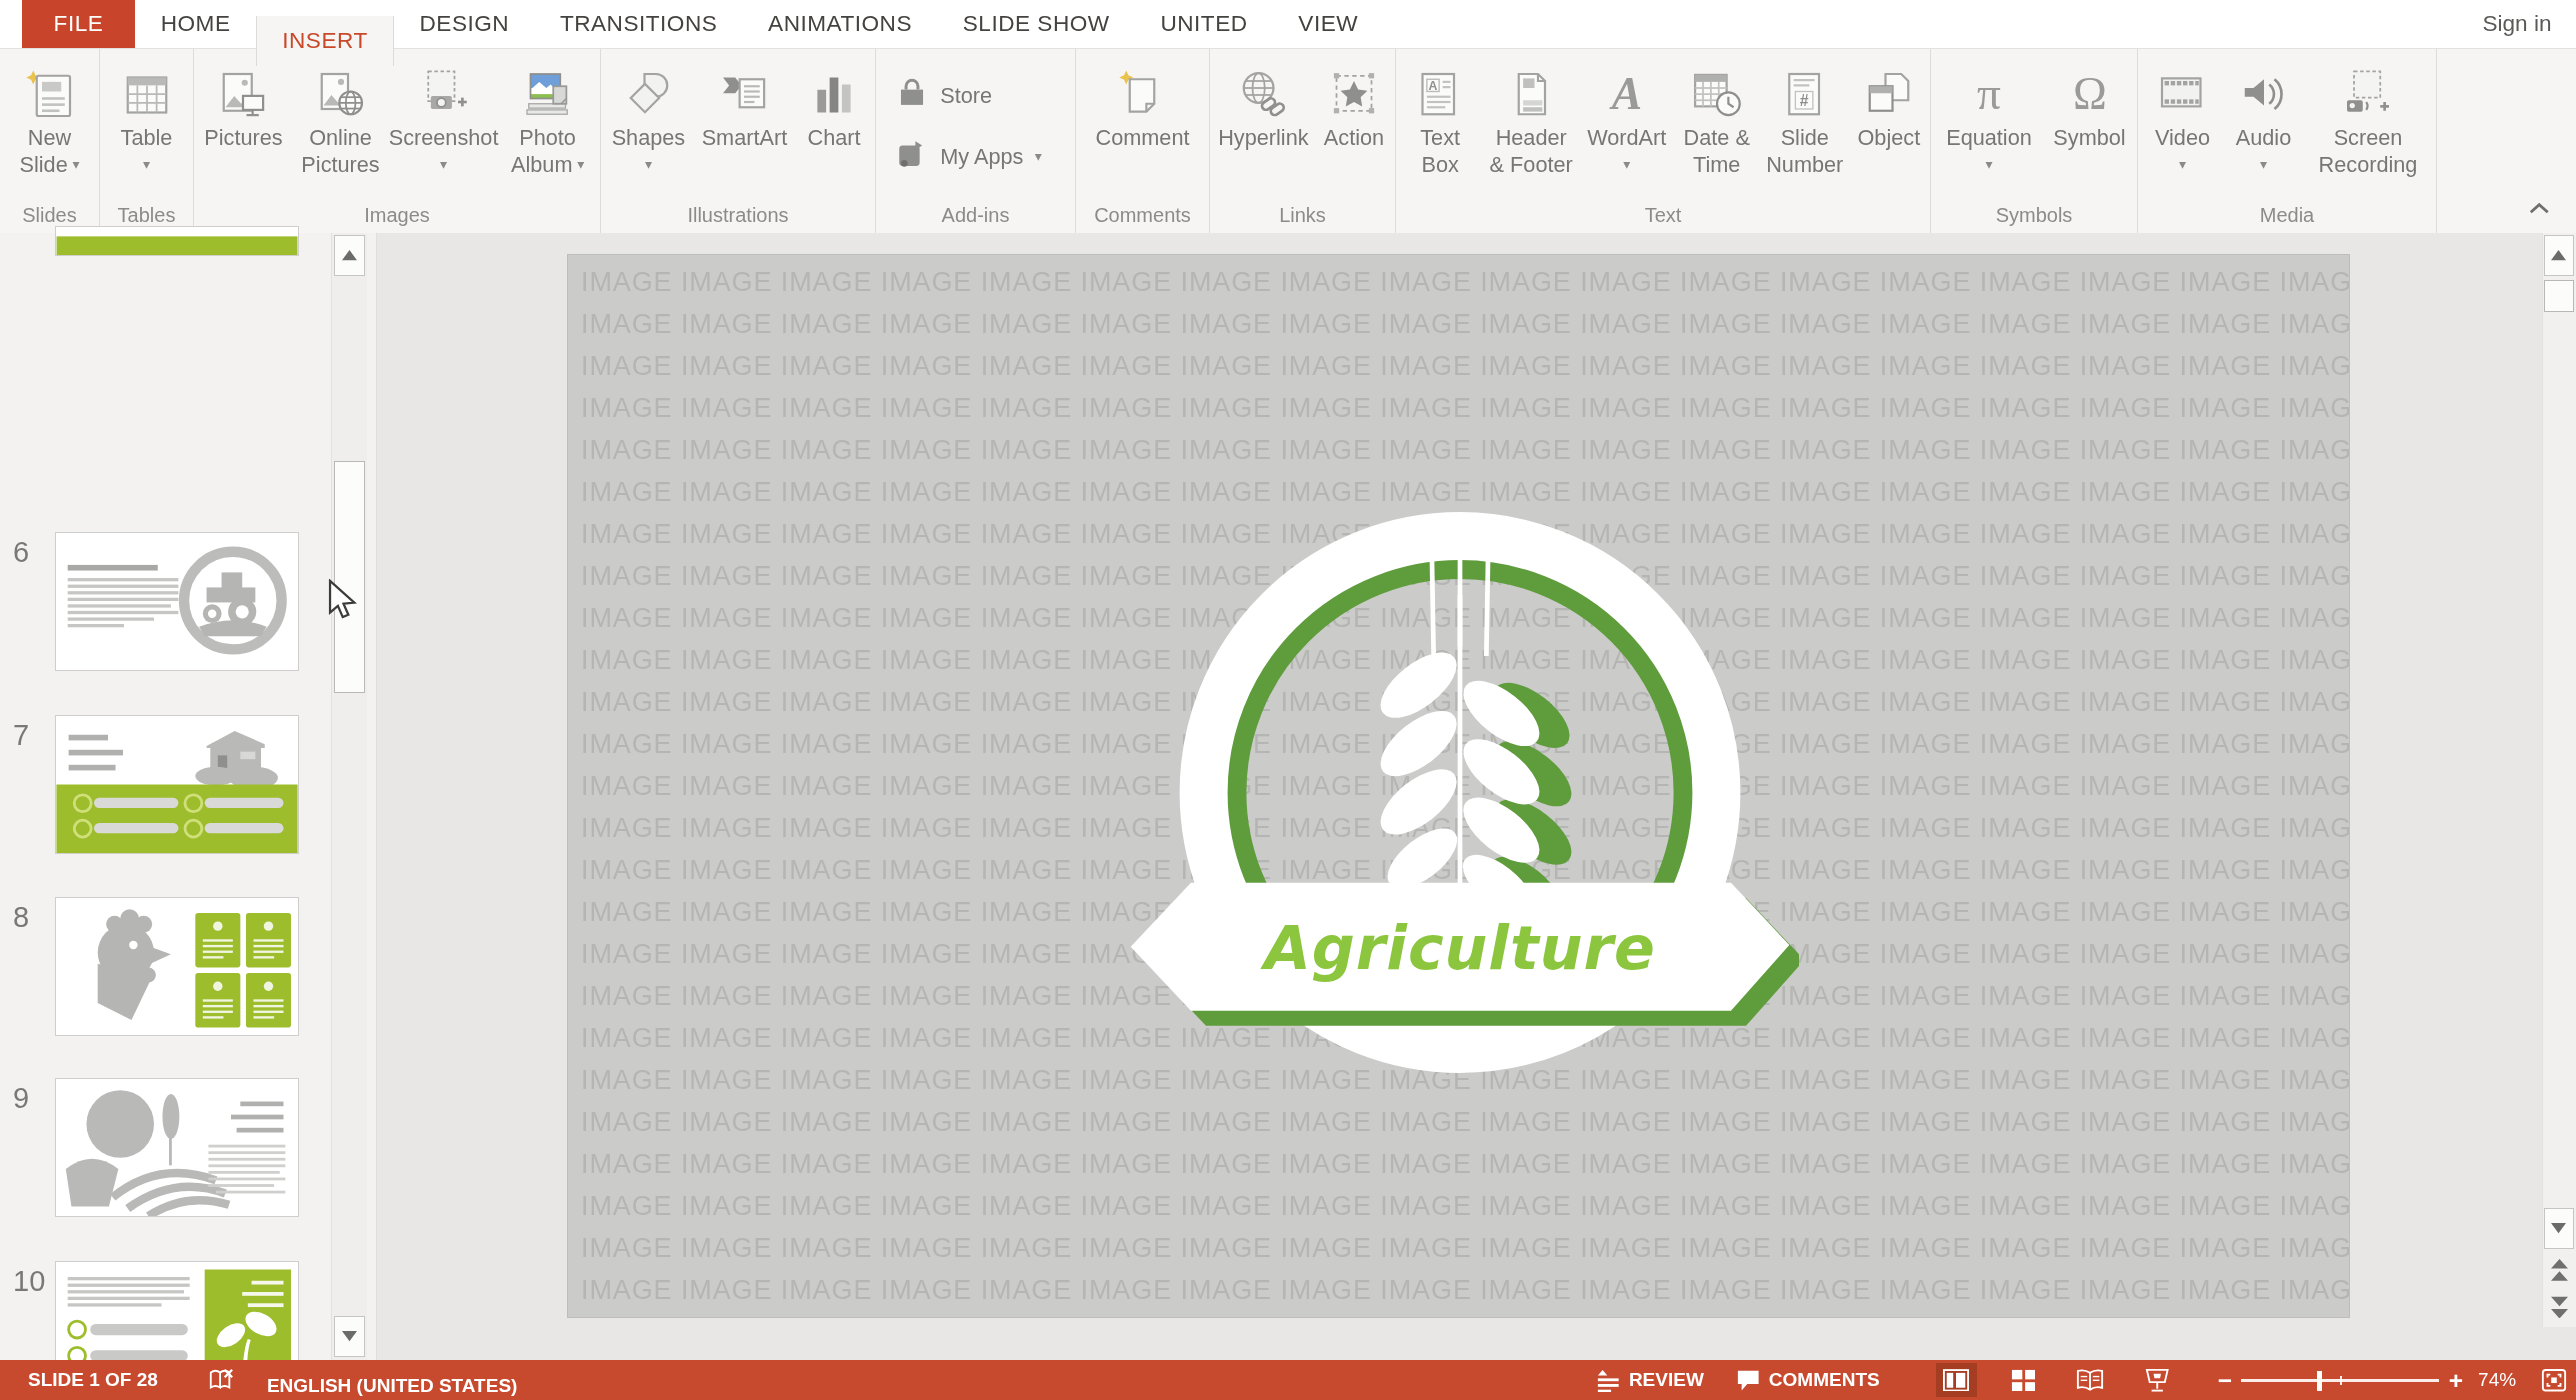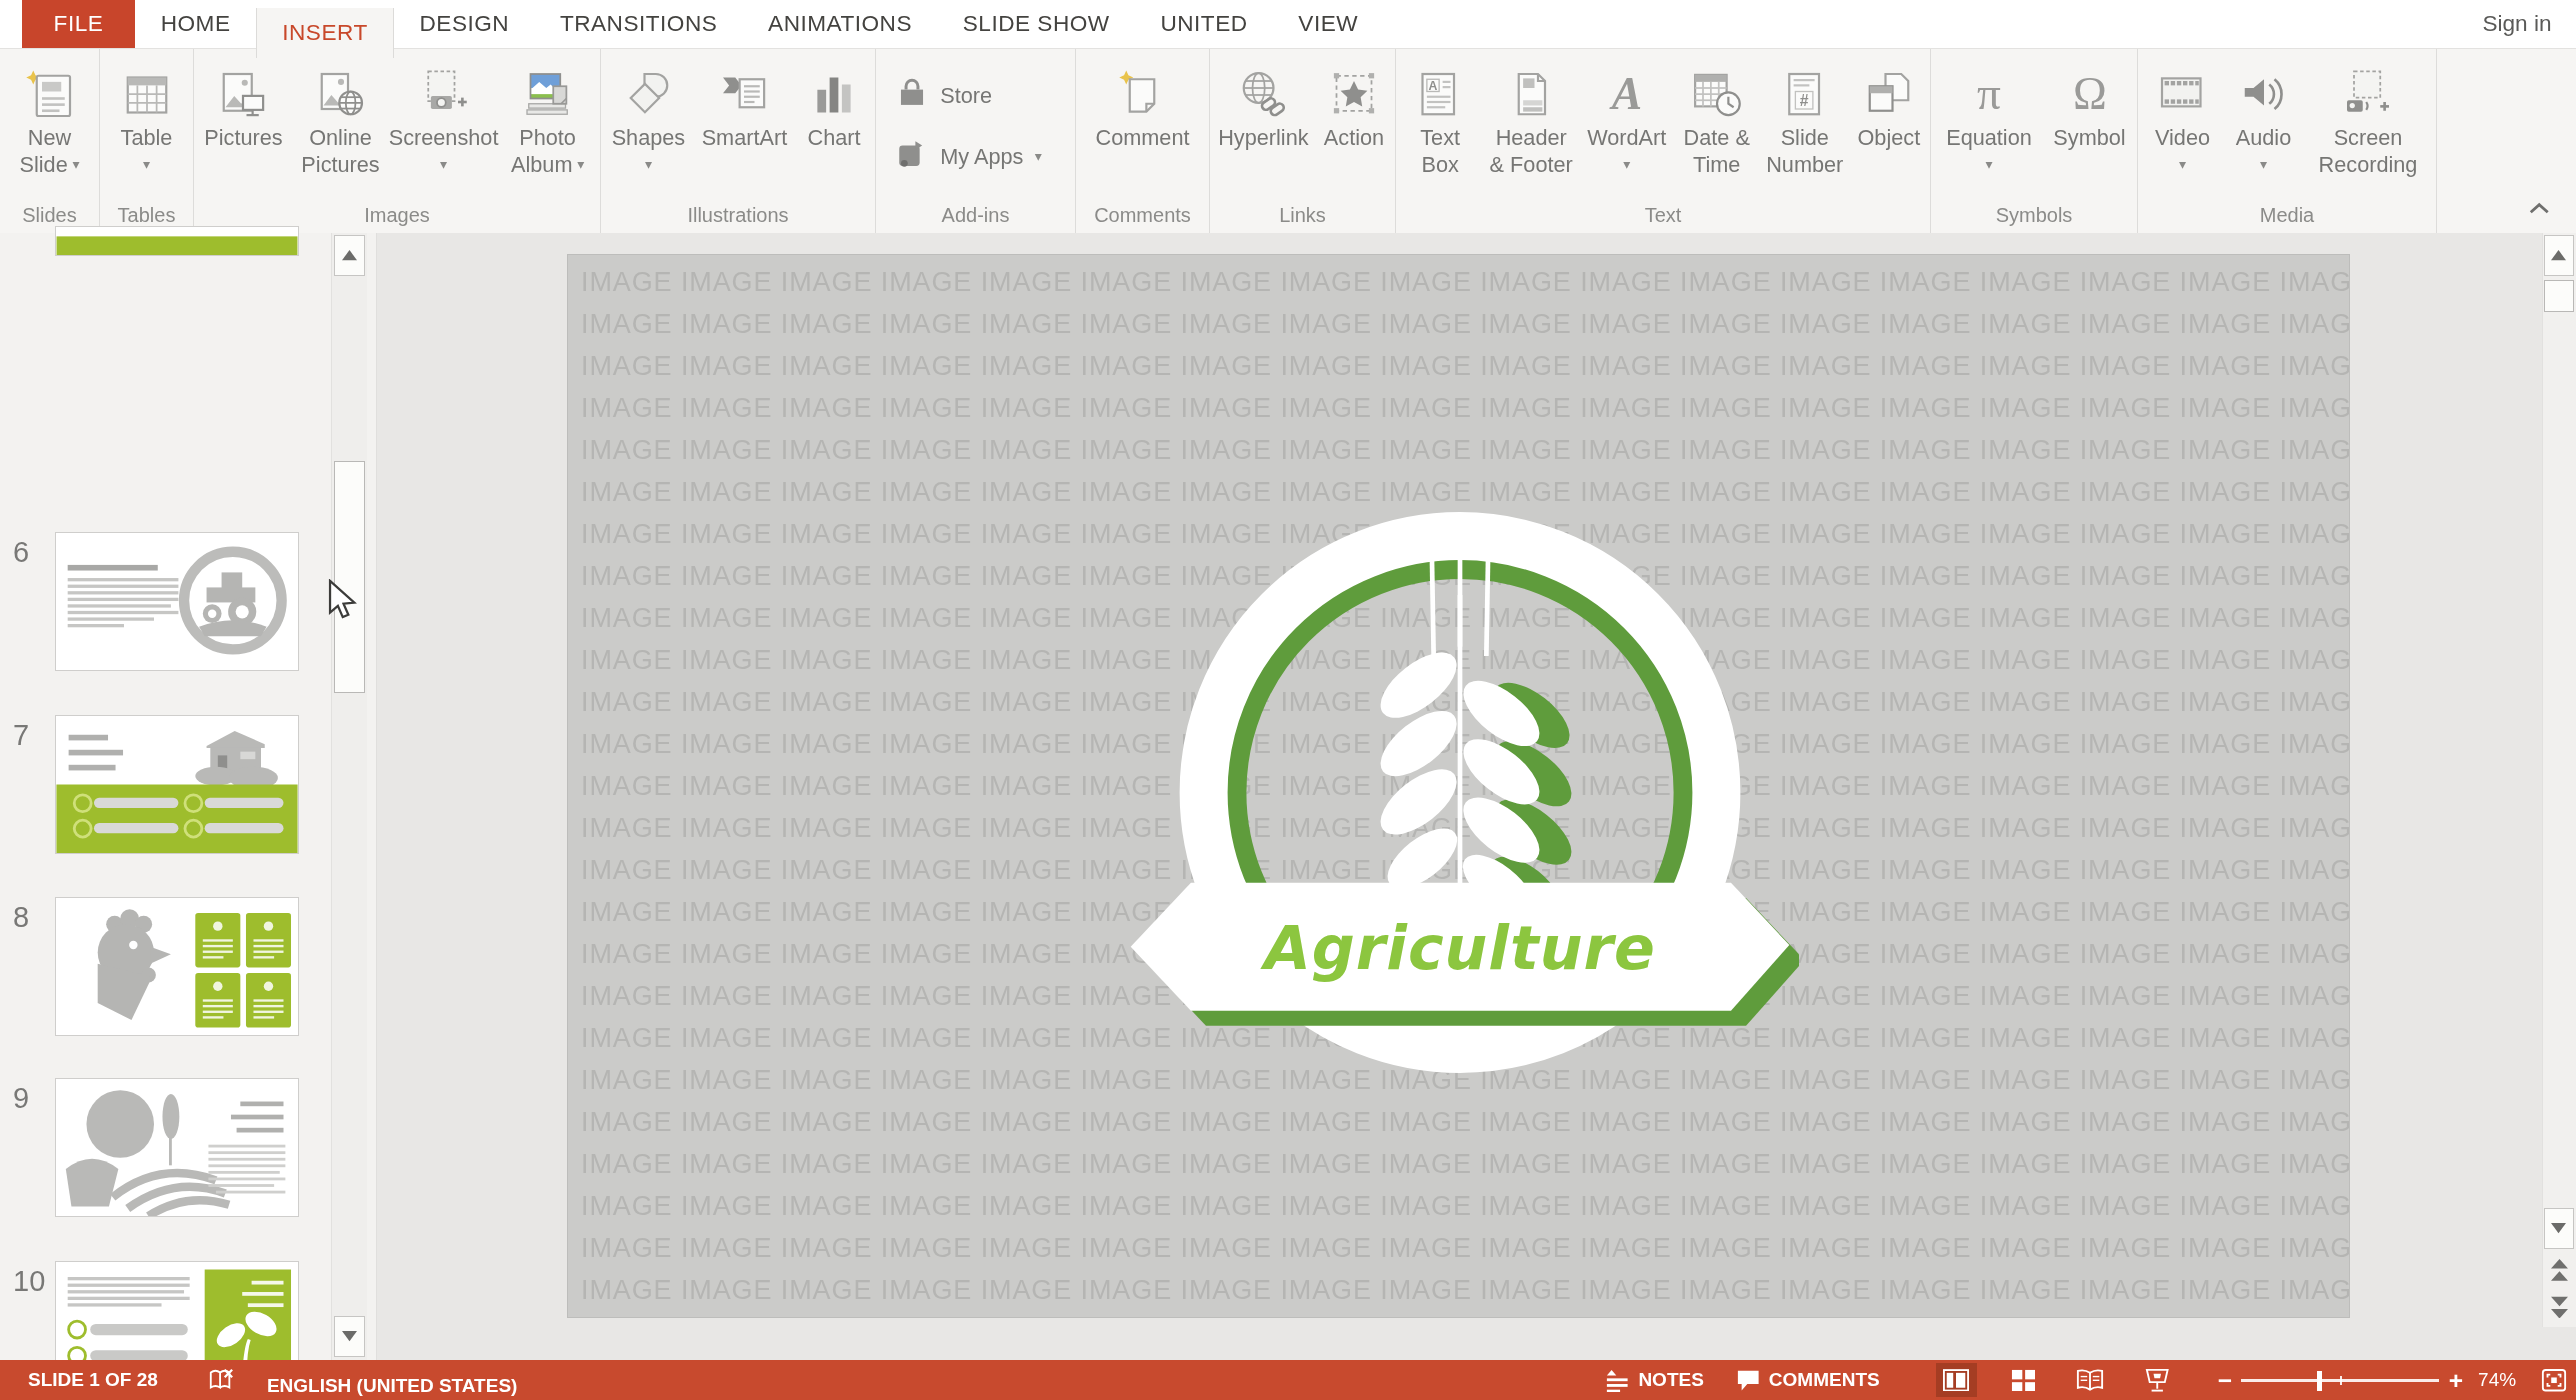--- a/index.html
+++ b/index.html
@@ -22,7 +22,7 @@
   .tab.active {
     background:#f6f5f3; color:#C8482A;
     border-left:0.9px solid #dcdbd9; border-right:0.9px solid #dcdbd9;
-    position:relative; top:8px; height:50px;
+    position:relative; top:16px; height:50px;
   }
   .signin { margin-left:auto; display:flex; align-items:center; padding:0 24.5px; font-size:22.6px; color:#5a5a58; }
   

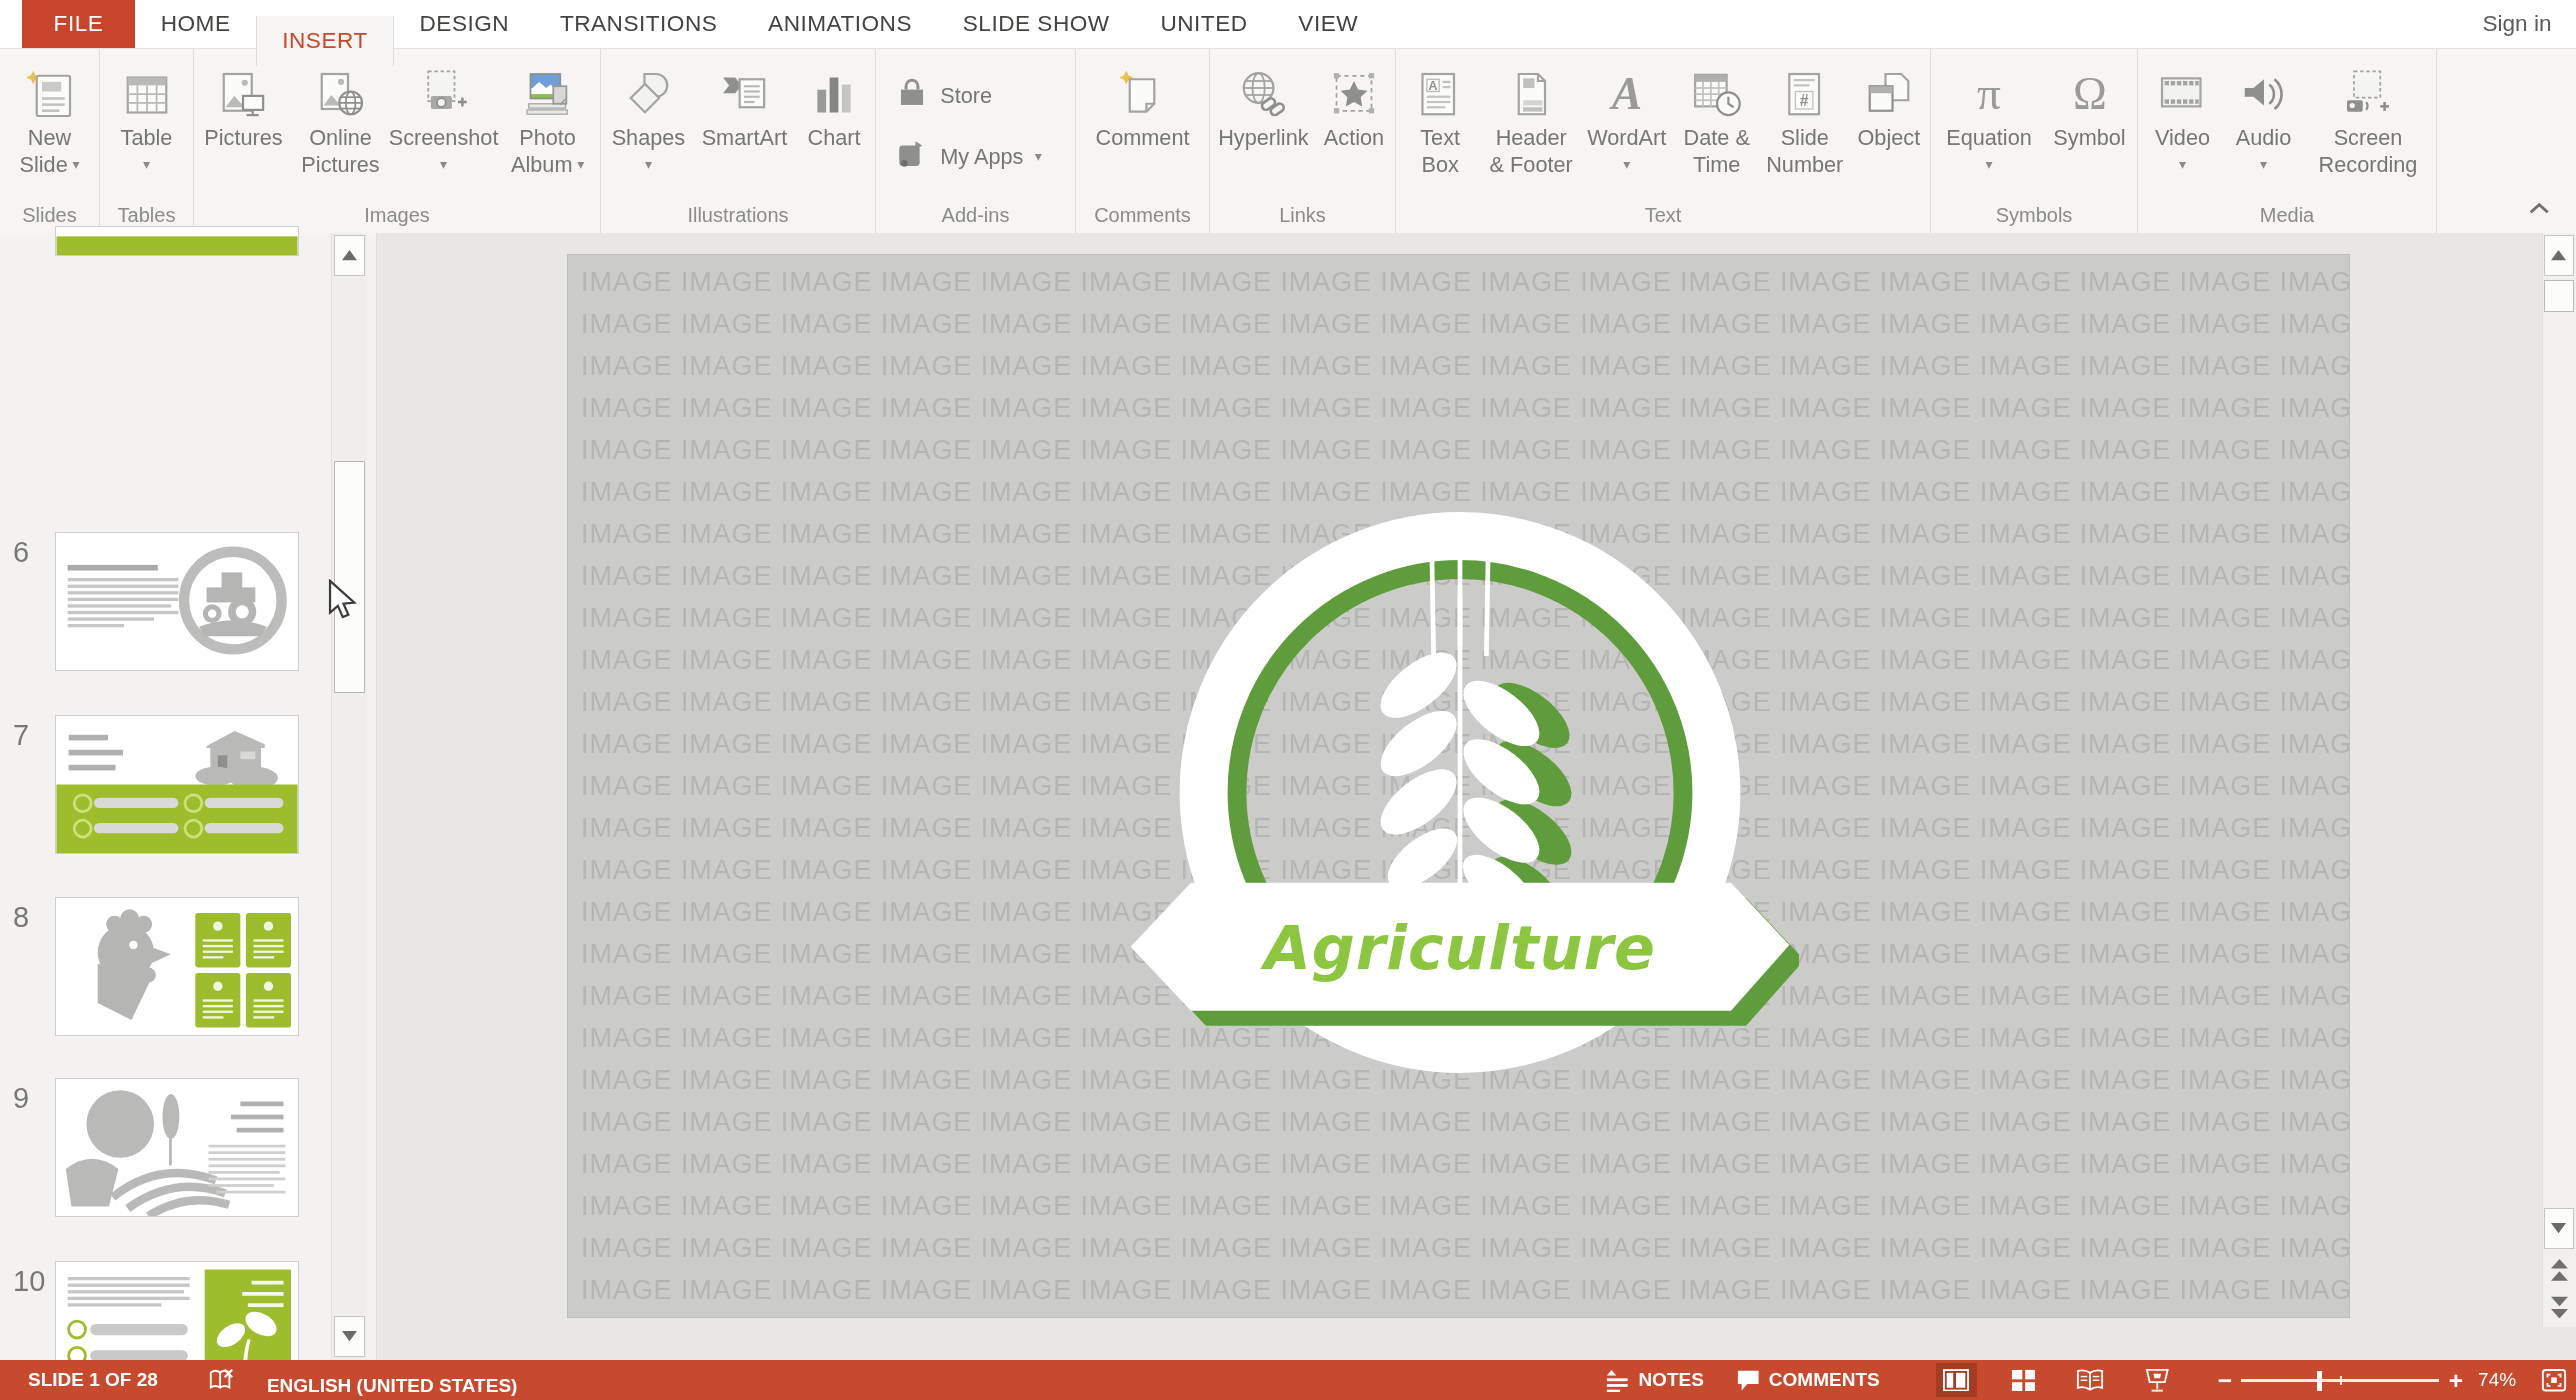--- a/index.html
+++ b/index.html
@@ -906,7 +906,7 @@
             <rect x="2" y="17" width="22" height="3" fill="#ffffff"></rect>
             <rect x="2" y="23" width="14" height="3" fill="#ffffff"></rect>
           </svg>
-        <span style="font-weight:bold;">NOTES</span>
+        <span style="font-weight:bold;">REVIEW</span>
       </span>
       <span class="sb-item" style="margin-left:32px;">
         <svg width="24.5" height="24.5" viewBox="0 0 26 26">

